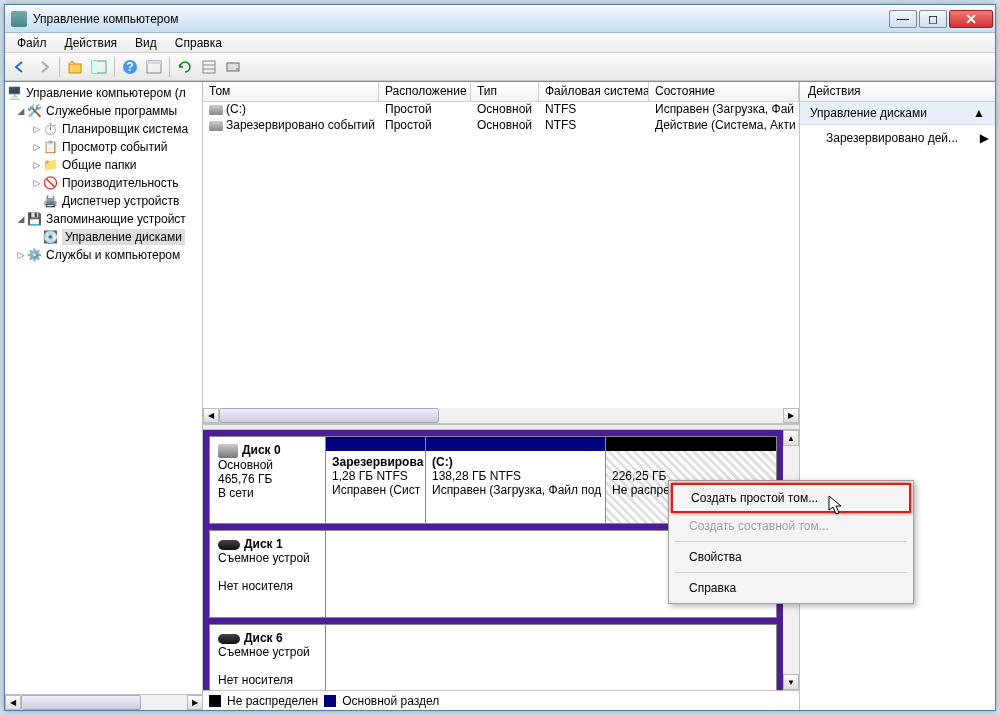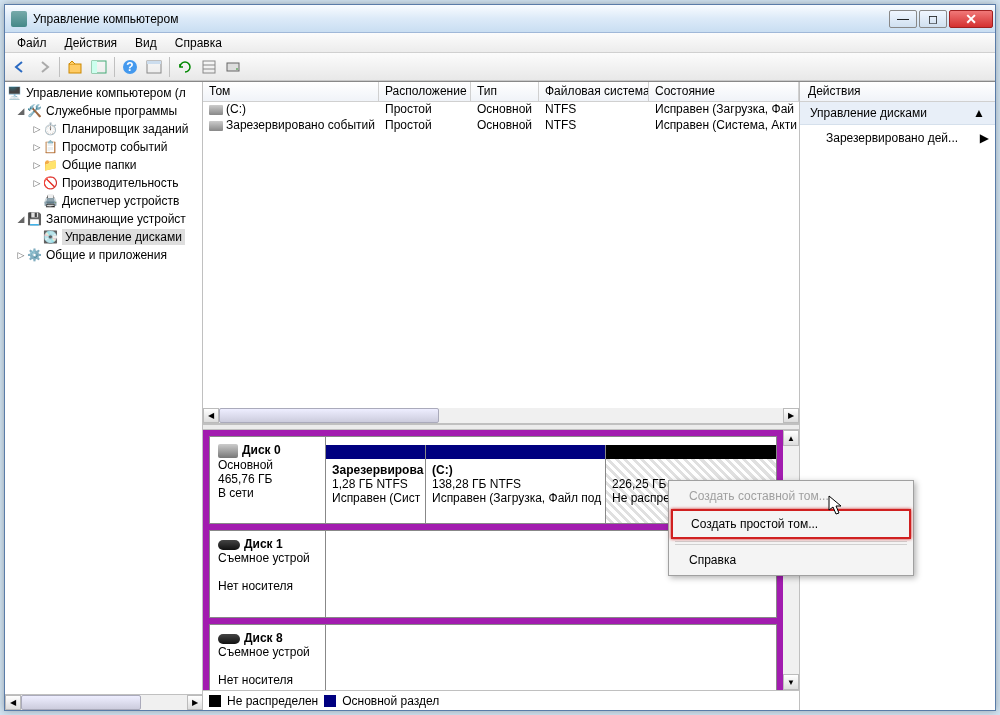--- a/index.html
+++ b/index.html
@@ -172,7 +172,7 @@
         <div class="tnode" style="padding-left:26px">
             <span class="exp">▷</span>
             <span class="ic">⏱️</span>
-            <span class="lbl">Планировщик заданий</span>
+            <span class="lbl">Планировщик система</span>
           </div>
         <div class="tnode" style="padding-left:26px">
             <span class="exp">▷</span>

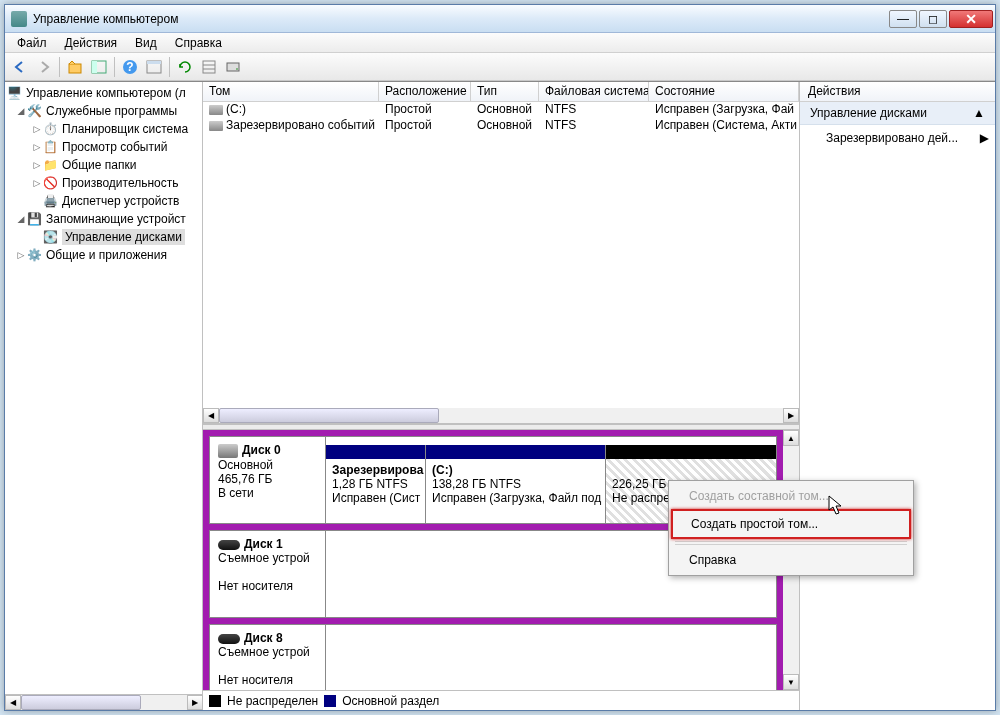--- a/index.html
+++ b/index.html
@@ -238,7 +238,7 @@
           <div style="width:92px">Простой</div>
           <div style="width:68px">Основной</div>
           <div style="width:110px">NTFS</div>
-          <div style="flex:1">Исправен (Система, Акти</div>
+          <div style="flex:1">Действие (Система, Акти</div>
         </div>
       </div>
       <div class="hscroll">

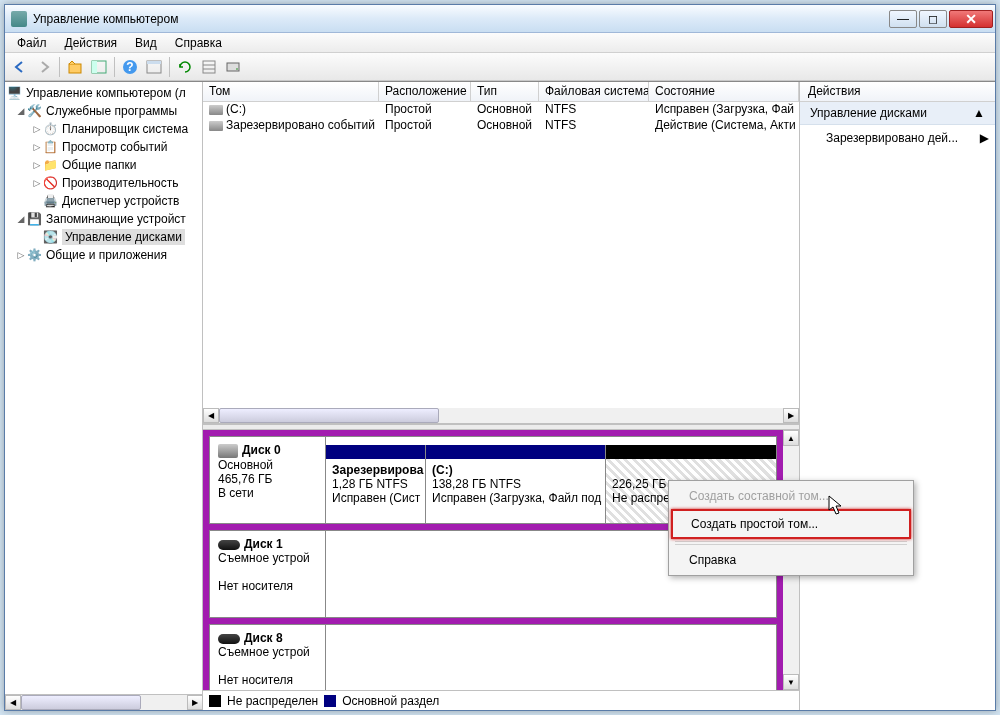--- a/index.html
+++ b/index.html
@@ -205,7 +205,7 @@
         <div class="tnode" style="padding-left:10px">
             <span class="exp">▷</span>
             <span class="ic">⚙️</span>
-            <span class="lbl">Общие и приложения</span>
+            <span class="lbl">Службы и компьютером</span>
           </div>
       </div>
       <div class="bottom-scroll">

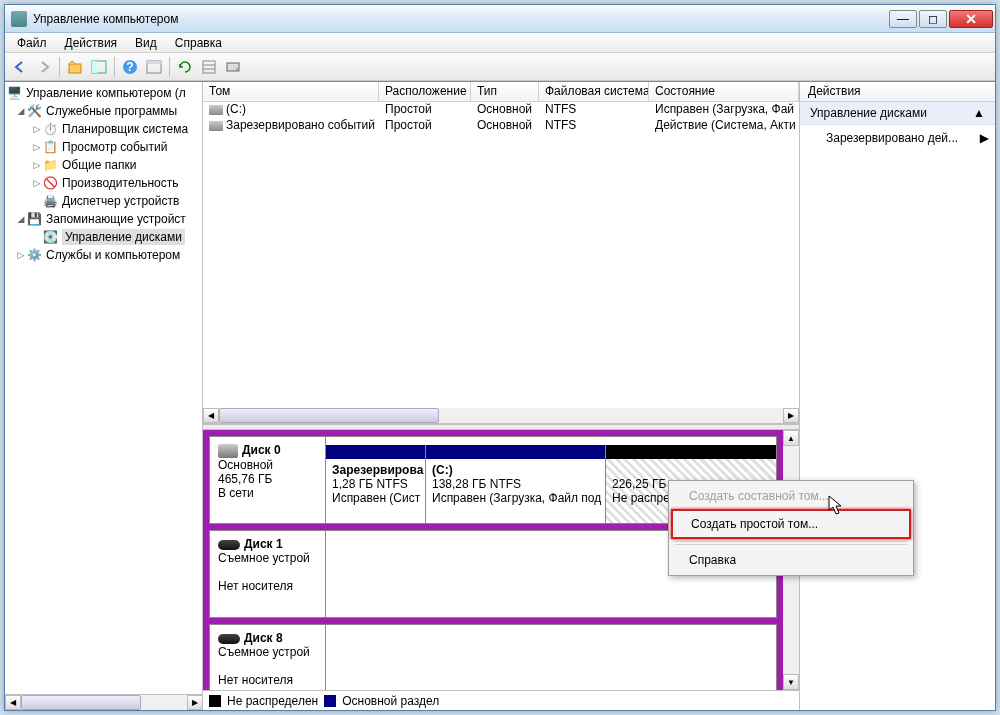--- a/index.html
+++ b/index.html
@@ -37,7 +37,7 @@
 .hscroll .track { flex: 1; position: relative; }
 .hscroll .thumb { position: absolute; left: 0; width: 220px; height: 100%; background: linear-gradient(#eef,#ccd); border: 1px solid #aab; border-radius: 2px; }
 .disks { flex: 0 0 260px; overflow: hidden; position: relative; background: #f0f0f0; }
-.disks-inner { position: absolute; inset: 0 16px 0 0; overflow: hidden; background: #a21caf; }
+.disks-inner { position: absolute; inset: 0 16px 0 0; overflow: hidden; background: #4c1d95; }
 .vscroll { position: absolute; right: 0; top: 0; width: 16px; height: 100%; background: #f0f0f0; display: flex; flex-direction: column; }
 .vscroll .arr { height: 16px; background: linear-gradient(#fff,#ddd); border: 1px solid #bbb; display: flex; align-items: center; justify-content: center; font-size: 8px; }
 .vscroll .track { flex: 1; position: relative; }

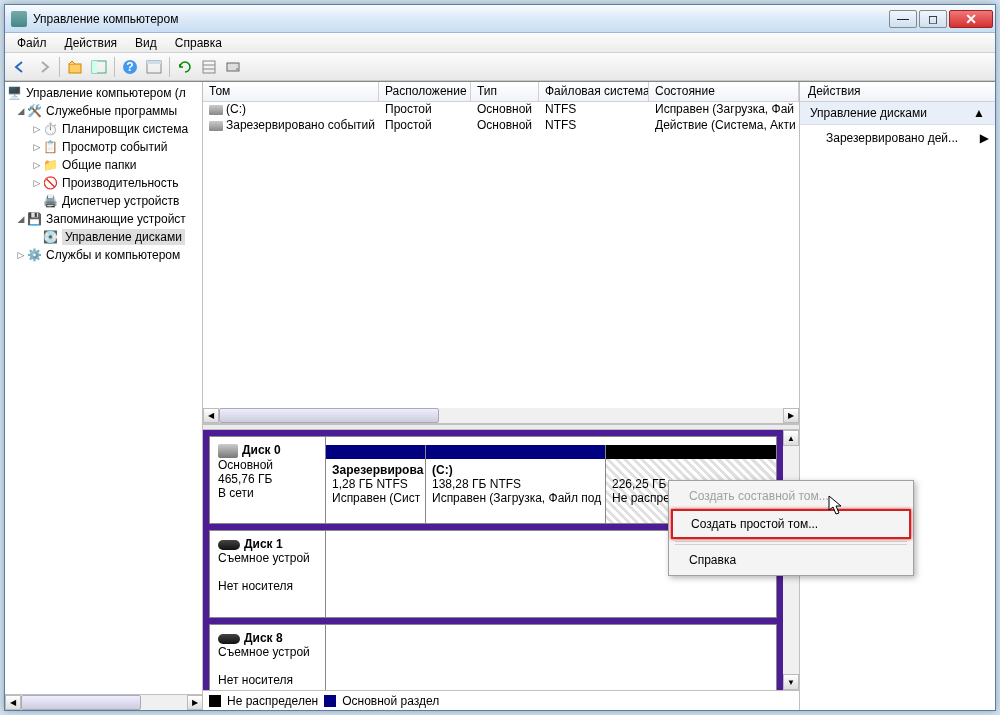--- a/index.html
+++ b/index.html
@@ -47,7 +47,7 @@
 .disk-info .dname { font-weight: bold; }
 .disk-info .dicon { width: 20px; height: 14px; background: linear-gradient(#ccc,#777); display: inline-block; margin-right: 4px; vertical-align: middle; border-radius: 2px; }
 .disk-info .dicon.rem { background: linear-gradient(#444,#111); border-radius: 7px; width: 22px; height: 10px; }
-.partitions { flex: 1; display: flex; margin-top: 8px; }
+.partitions { flex: 1; display: flex; }
 .part { border-right: 1px solid #888; display: flex; flex-direction: column; overflow: hidden; }
 .part .pbar { height: 14px; background: #000080; }
 .part .pbar.black { background: #000; }

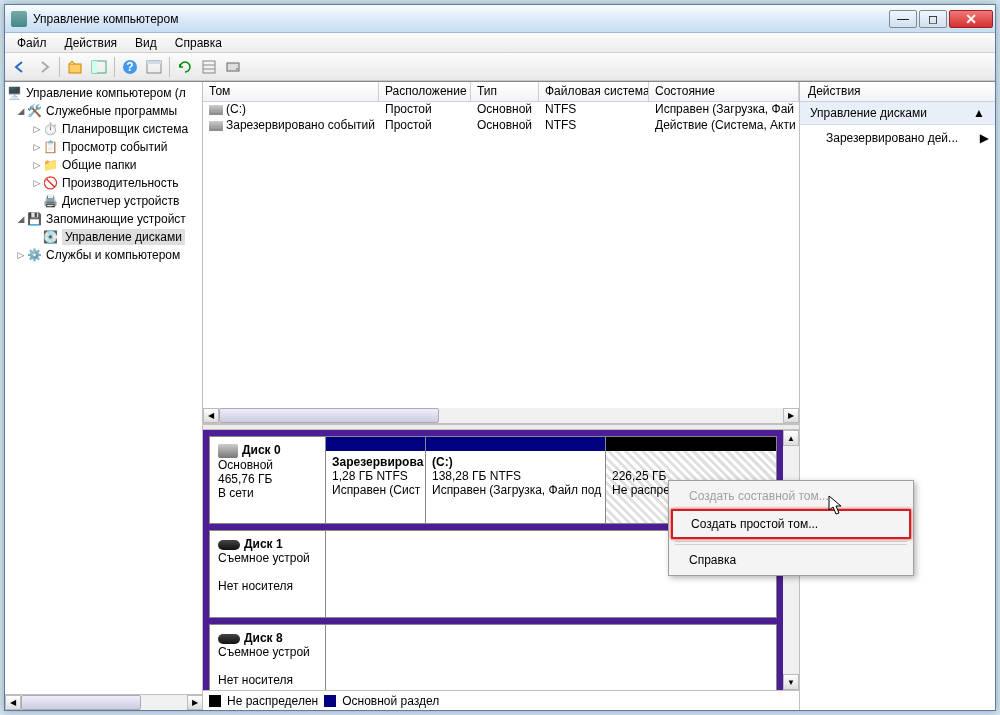--- a/index.html
+++ b/index.html
@@ -347,8 +347,8 @@
 </div>
 
 <div class="ctxmenu">
+  <div class="mi hl"><span>Создать простой том...</span></div>
   <div class="mi disabled"><span>Создать составной том...</span></div>
-  <div class="mi hl"><span>Создать простой том...</span></div>
   <hr>
   <hr>
   <div class="mi"><span>Справка</span></div>

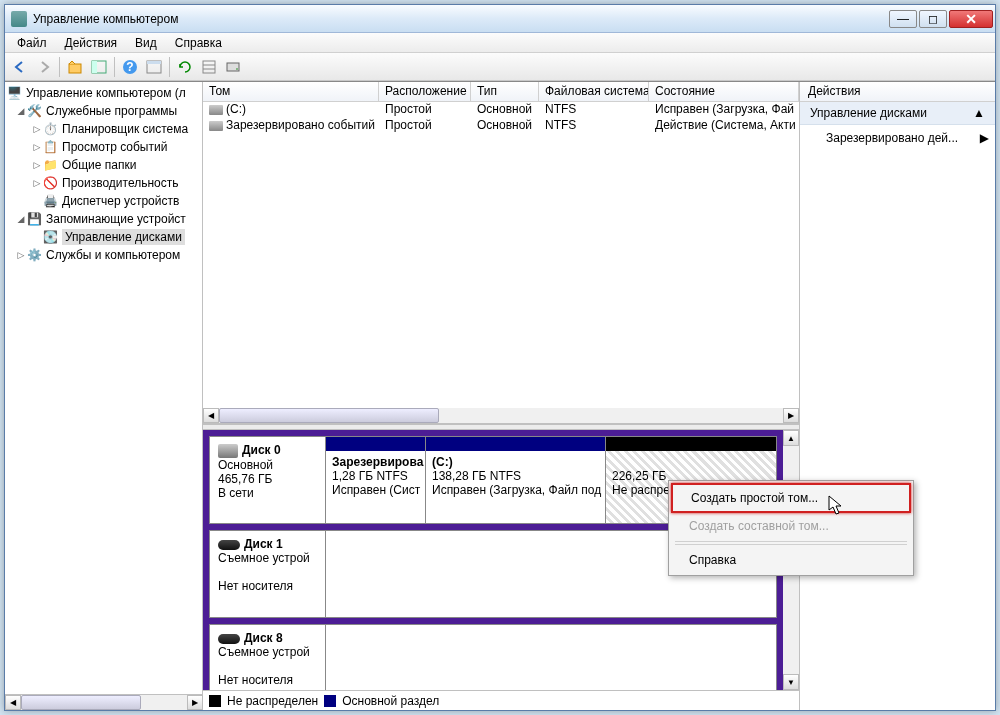--- a/index.html
+++ b/index.html
@@ -350,6 +350,7 @@
   <div class="mi hl"><span>Создать простой том...</span></div>
   <div class="mi disabled"><span>Создать составной том...</span></div>
   <hr>
+  <div class="mi"><span>Свойства</span></div>
   <hr>
   <div class="mi"><span>Справка</span></div>
 </div>

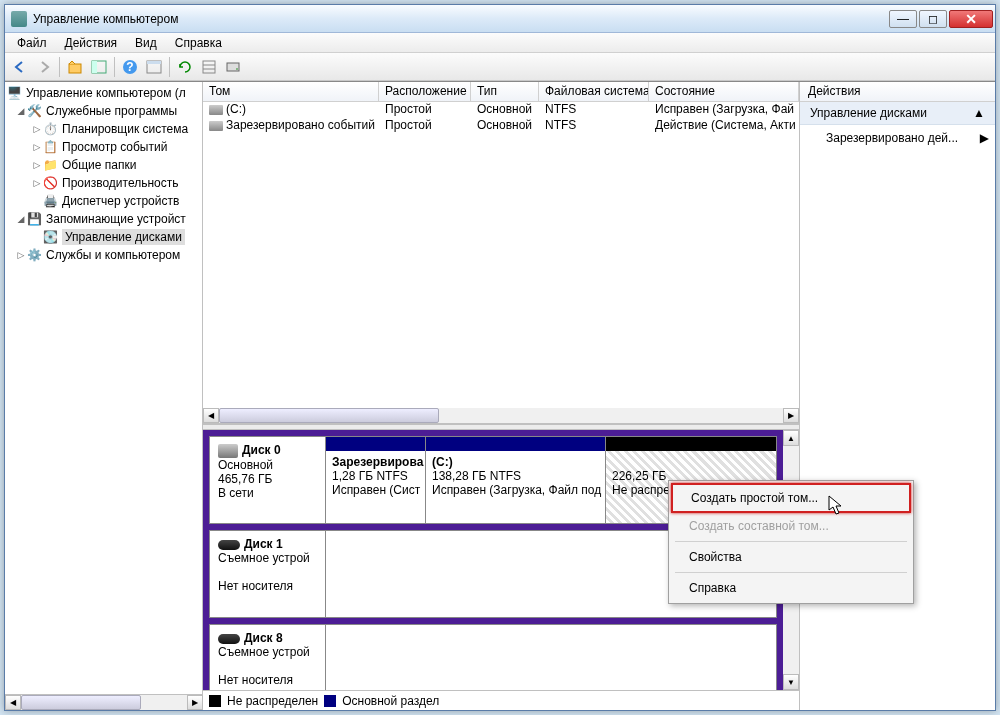--- a/index.html
+++ b/index.html
@@ -303,7 +303,7 @@
 
           <div class="disk-block" style="height:88px;margin-bottom:0">
             <div class="disk-info">
-              <div><span class="dicon rem"></span><span class="dname">Диск 8</span></div>
+              <div><span class="dicon rem"></span><span class="dname">Диск 6</span></div>
               <div>Съемное устрой</div>
               <div>&nbsp;</div>
               <div>Нет носителя</div>

